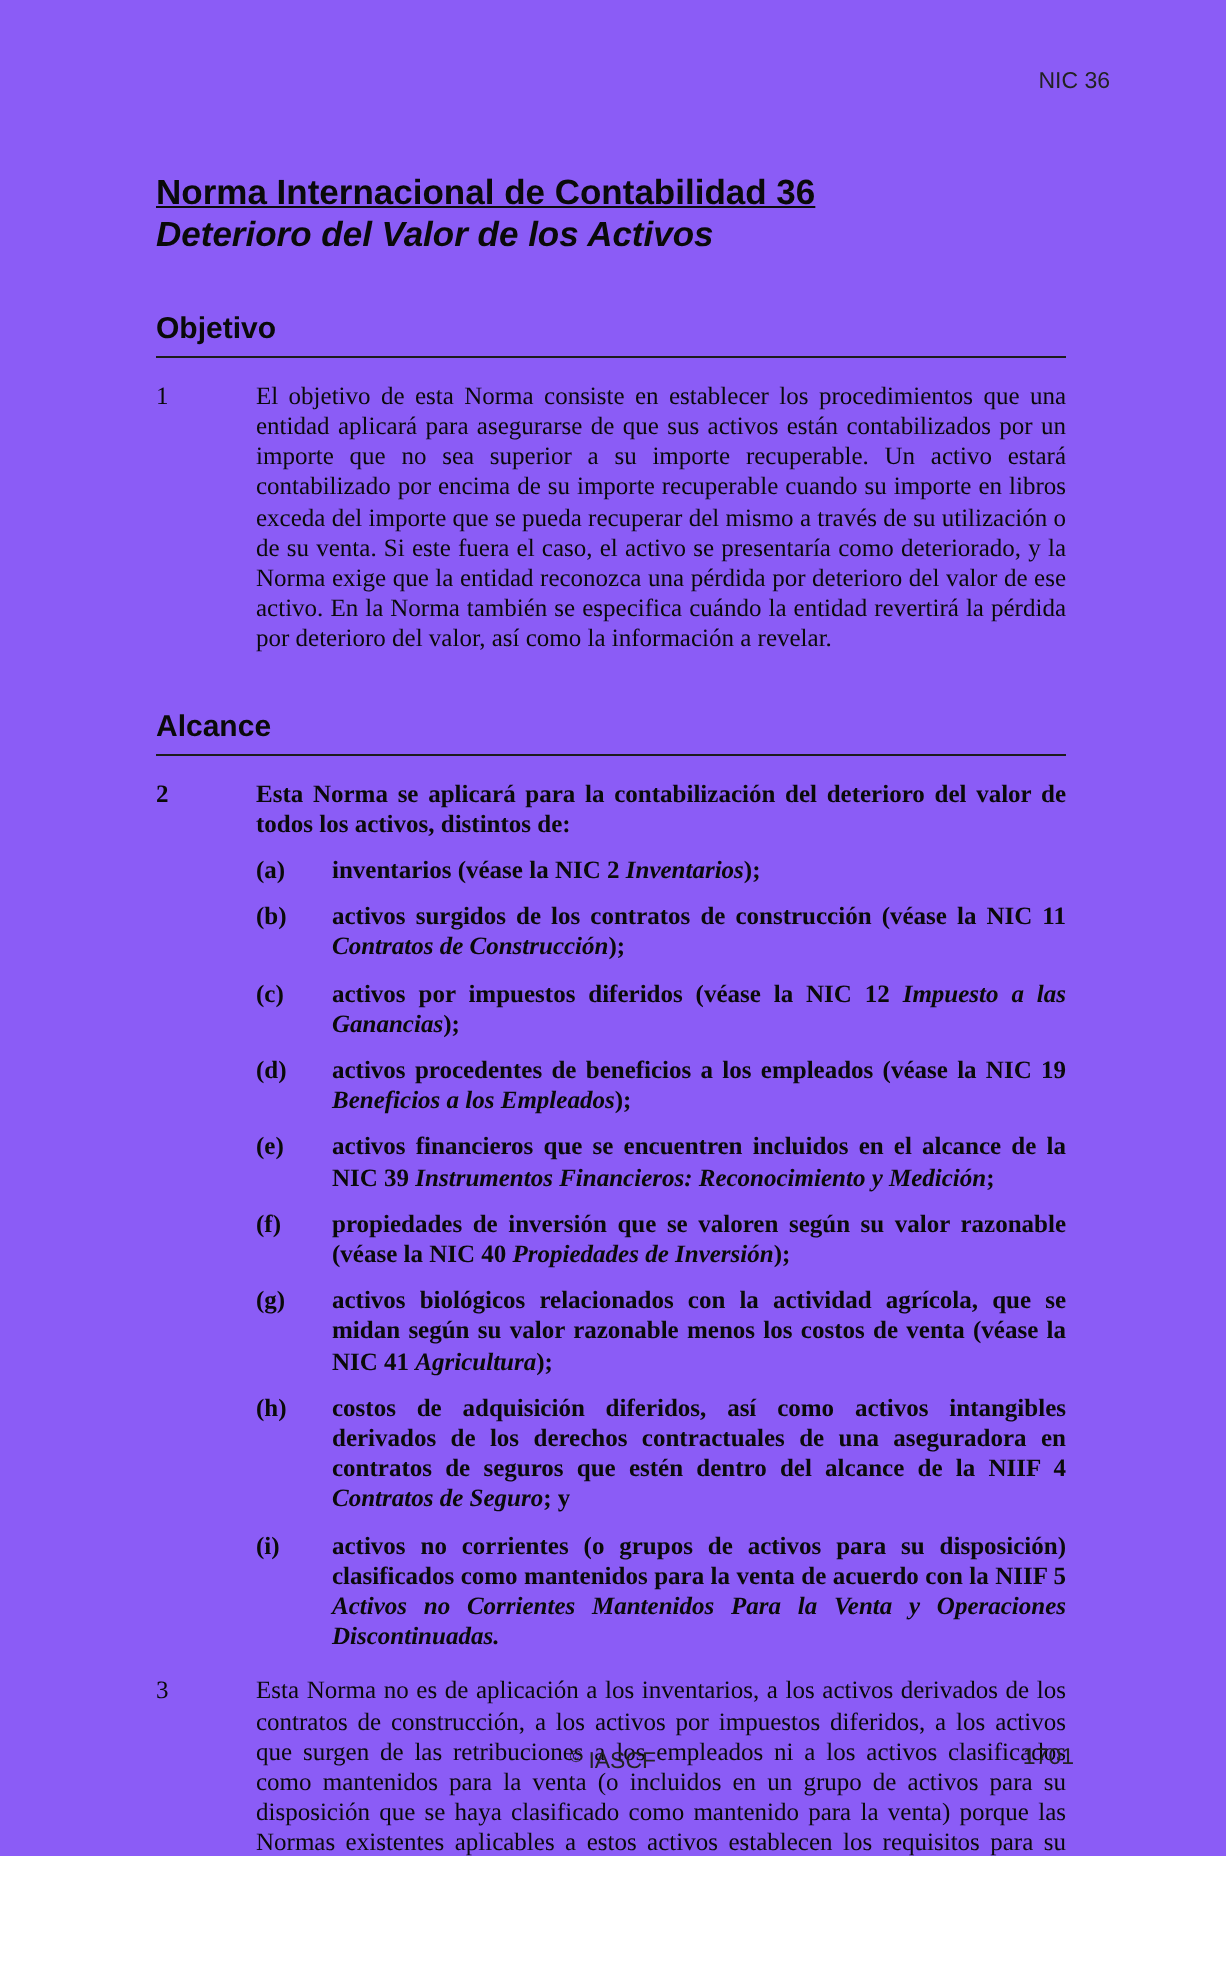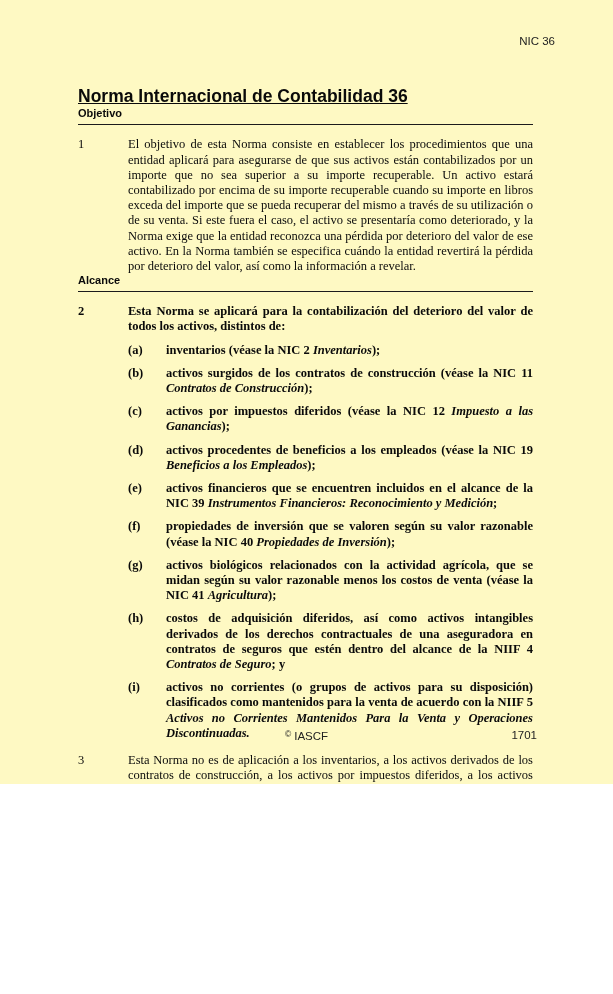--- a/index.html
+++ b/index.html
@@ -7,9 +7,9 @@
   .page {
     position: relative;
     width: 613px;
-    height: 784px;
+    height: 928px;
     margin: 0 auto;
-    background: #fef9c3;
+    background: #8b5cf6;
     color: #0a0a0a;
     font-family: "Liberation Serif", serif;
     padding: 35px 80px 0 78px;

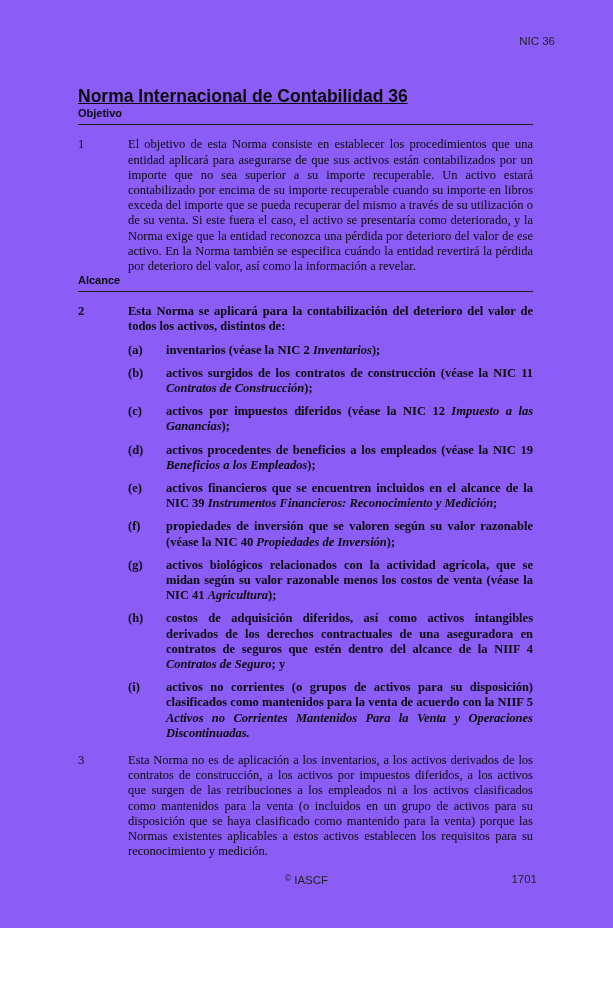--- a/index.html
+++ b/index.html
@@ -106,6 +106,7 @@
 
   <h1 class="doc-title">
     <span class="main-line">Norma Internacional de Contabilidad 36</span>
+    <span class="subtitle">Deterioro del Valor de los Activos</span>
   </h1>
 
   <h2 class="section-heading">Objetivo</h2>

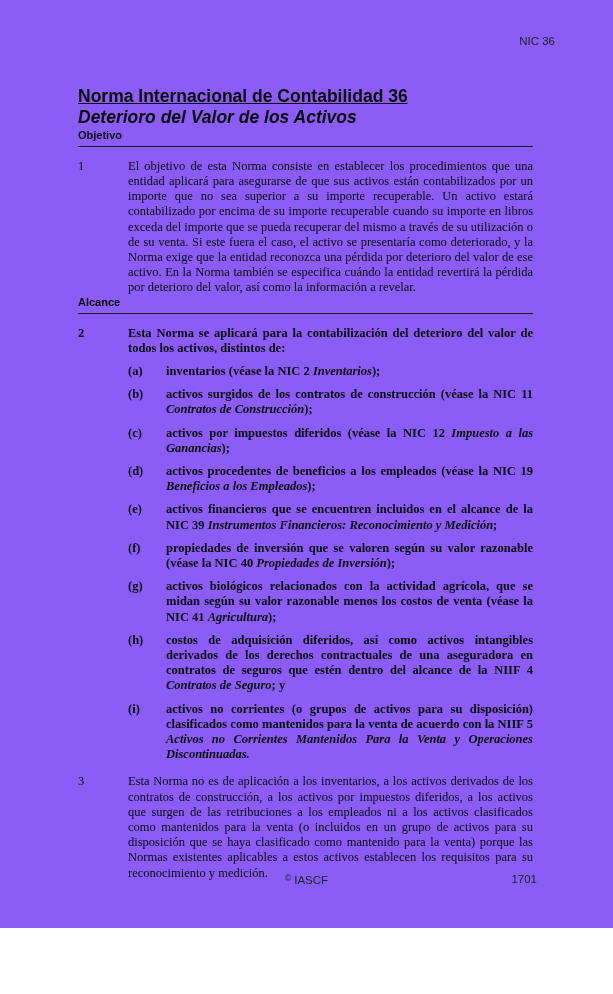--- a/index.html
+++ b/index.html
@@ -37,8 +37,9 @@
   .doc-title .main-line { display: block; text-decoration: underline; }
   
   .section-heading {
+    margin-top: 27px;
     font-family: "Liberation Sans", sans-serif;
-    font-size: 11px;
+    font-size: 15px;
     font-weight: bold;
     padding-bottom: 5px;
     border-bottom: 1.6px solid #1c1c1c;

